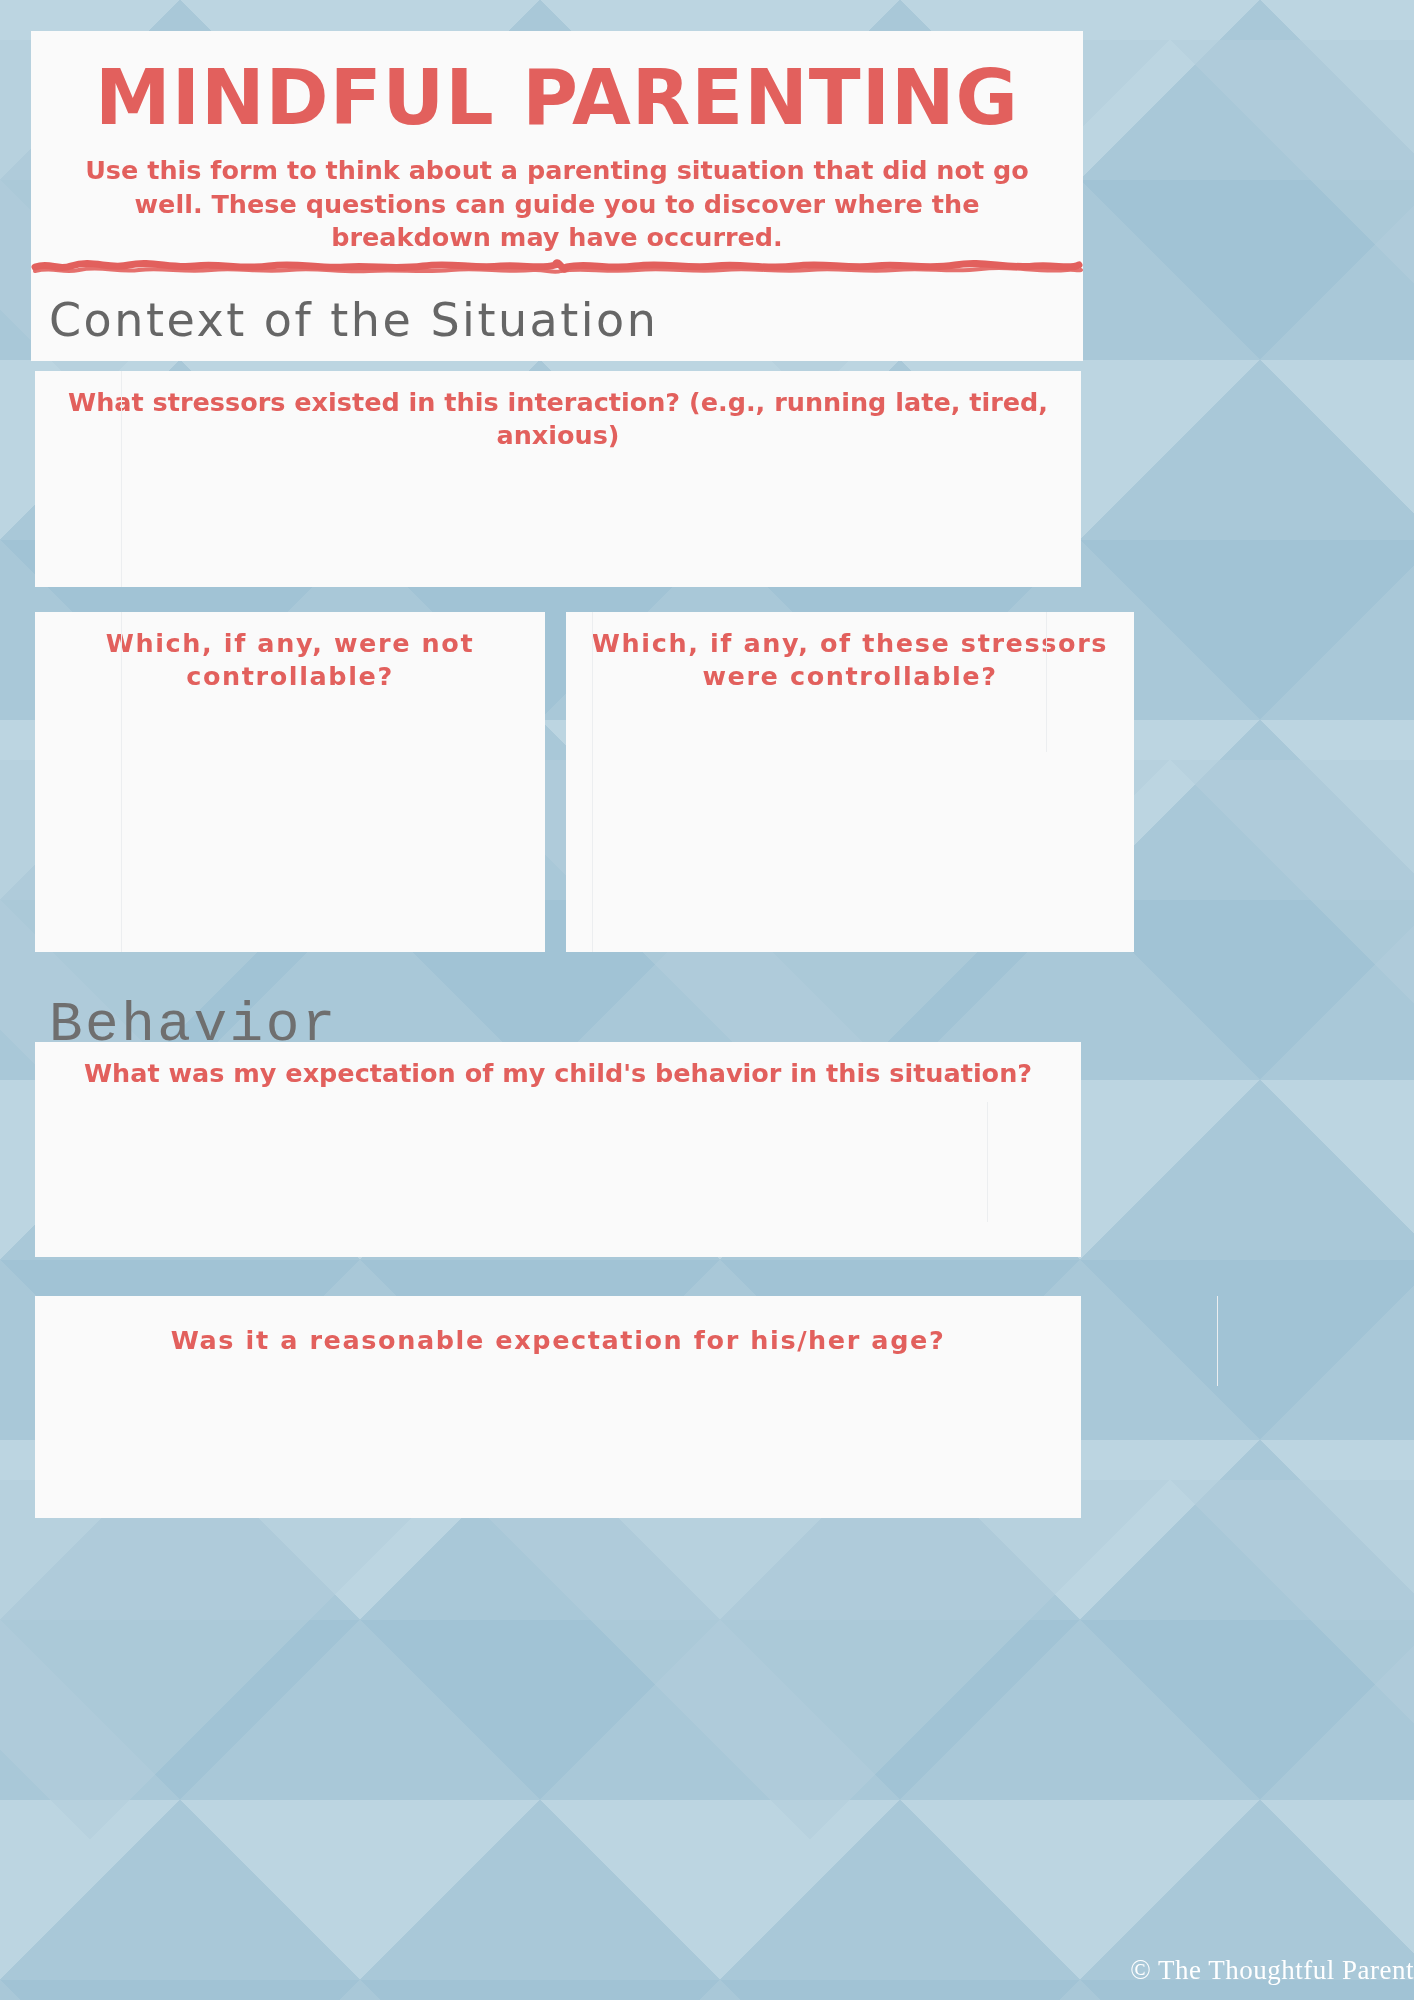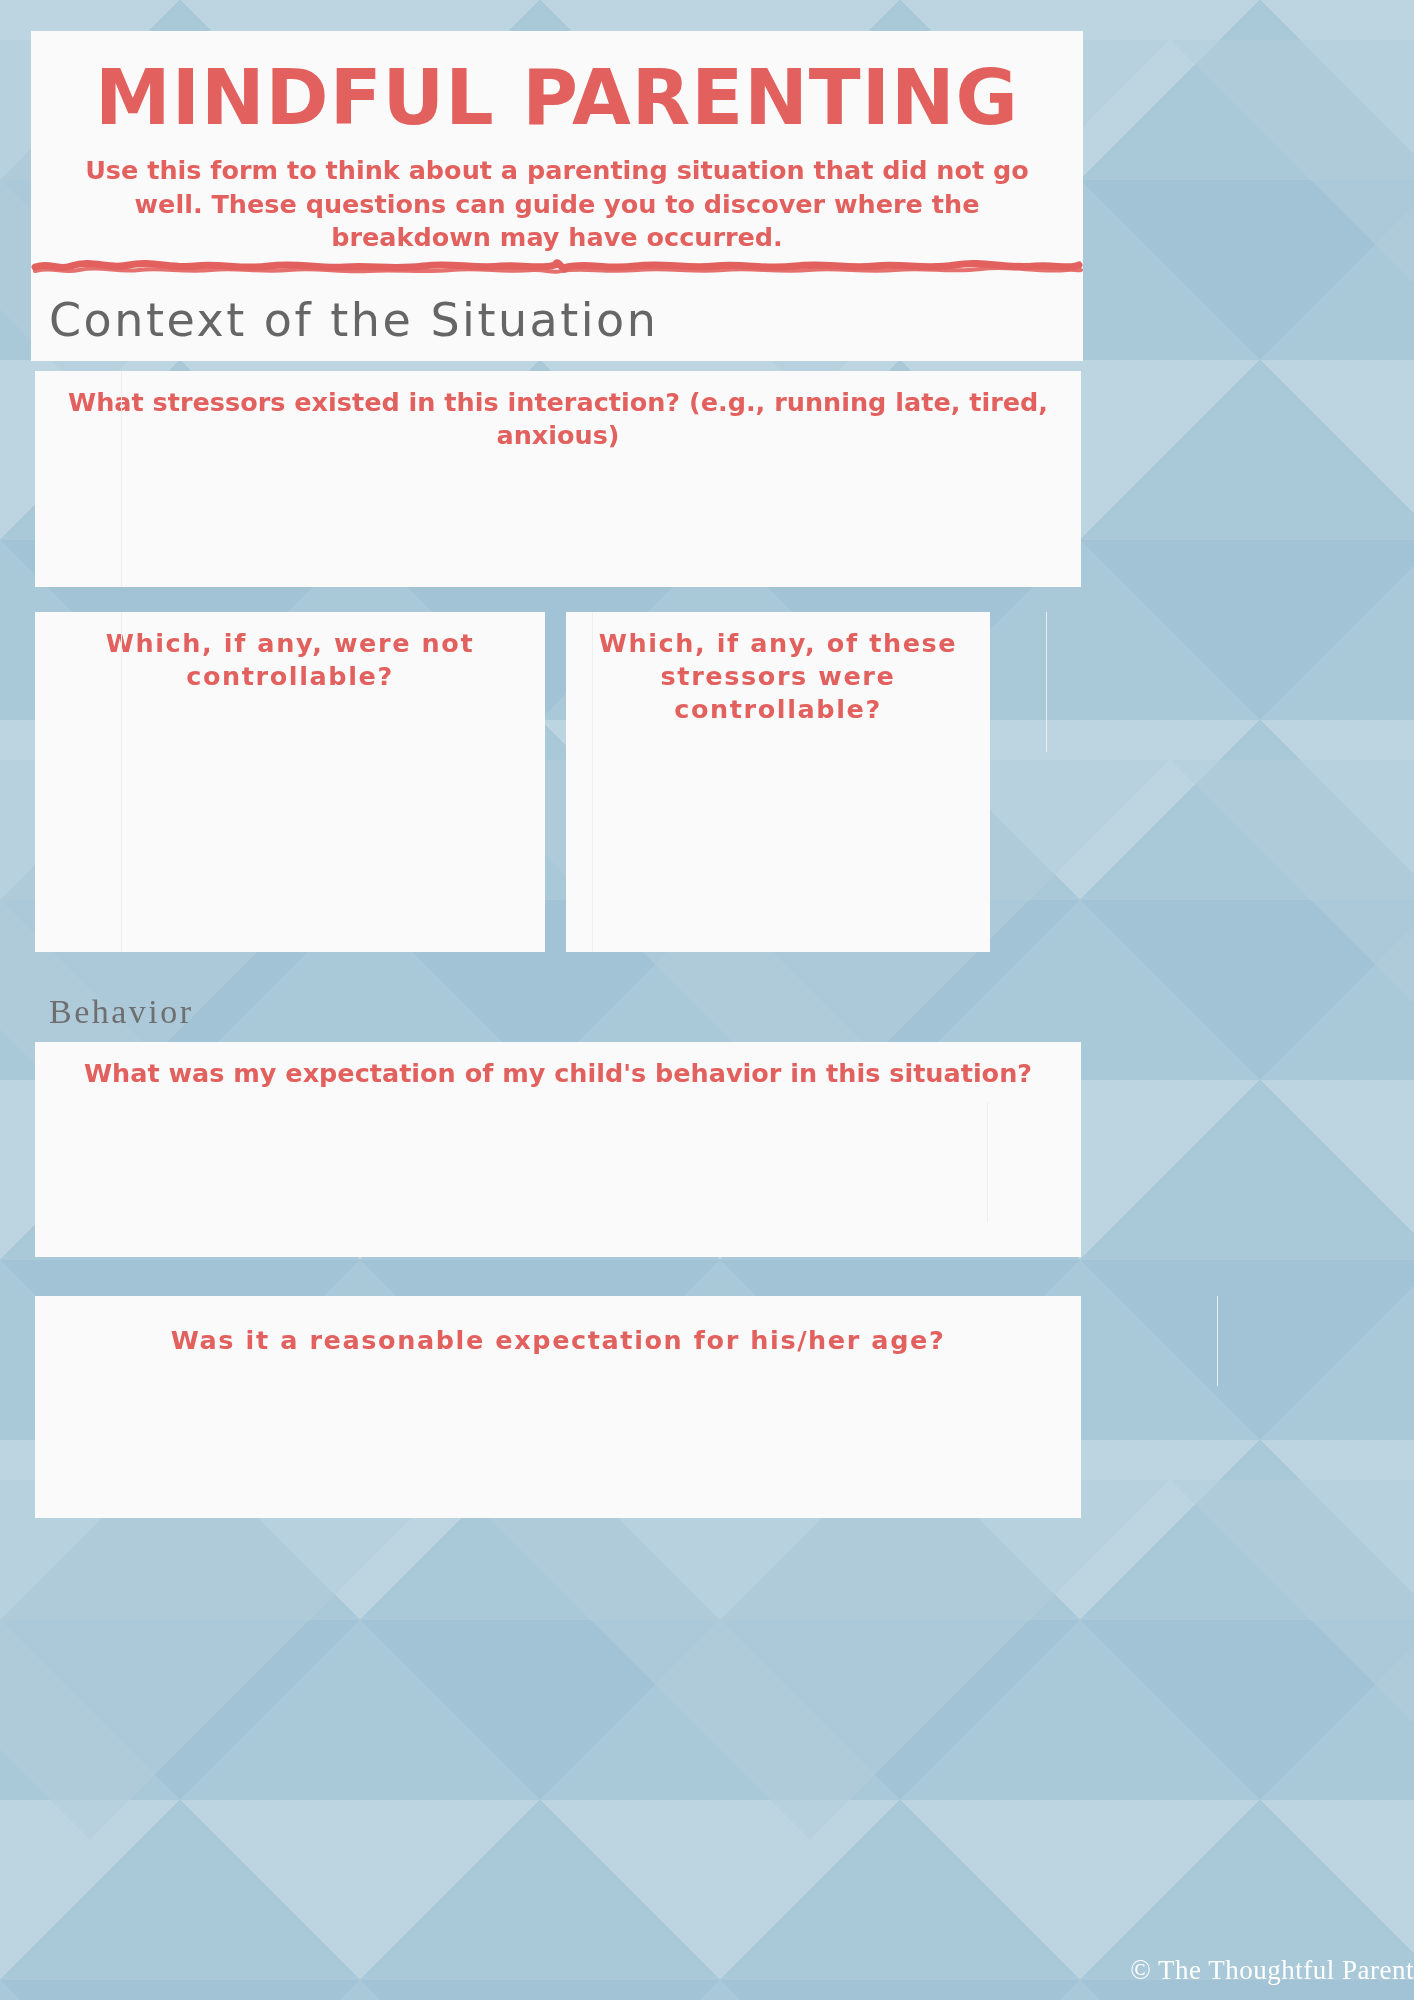--- a/index.html
+++ b/index.html
@@ -141,7 +141,7 @@
   #q-controllable-card {
     left: 566px;
     top: 612px;
-    width: 424px;
+    width: 568px;
     height: 340px;
   }
 

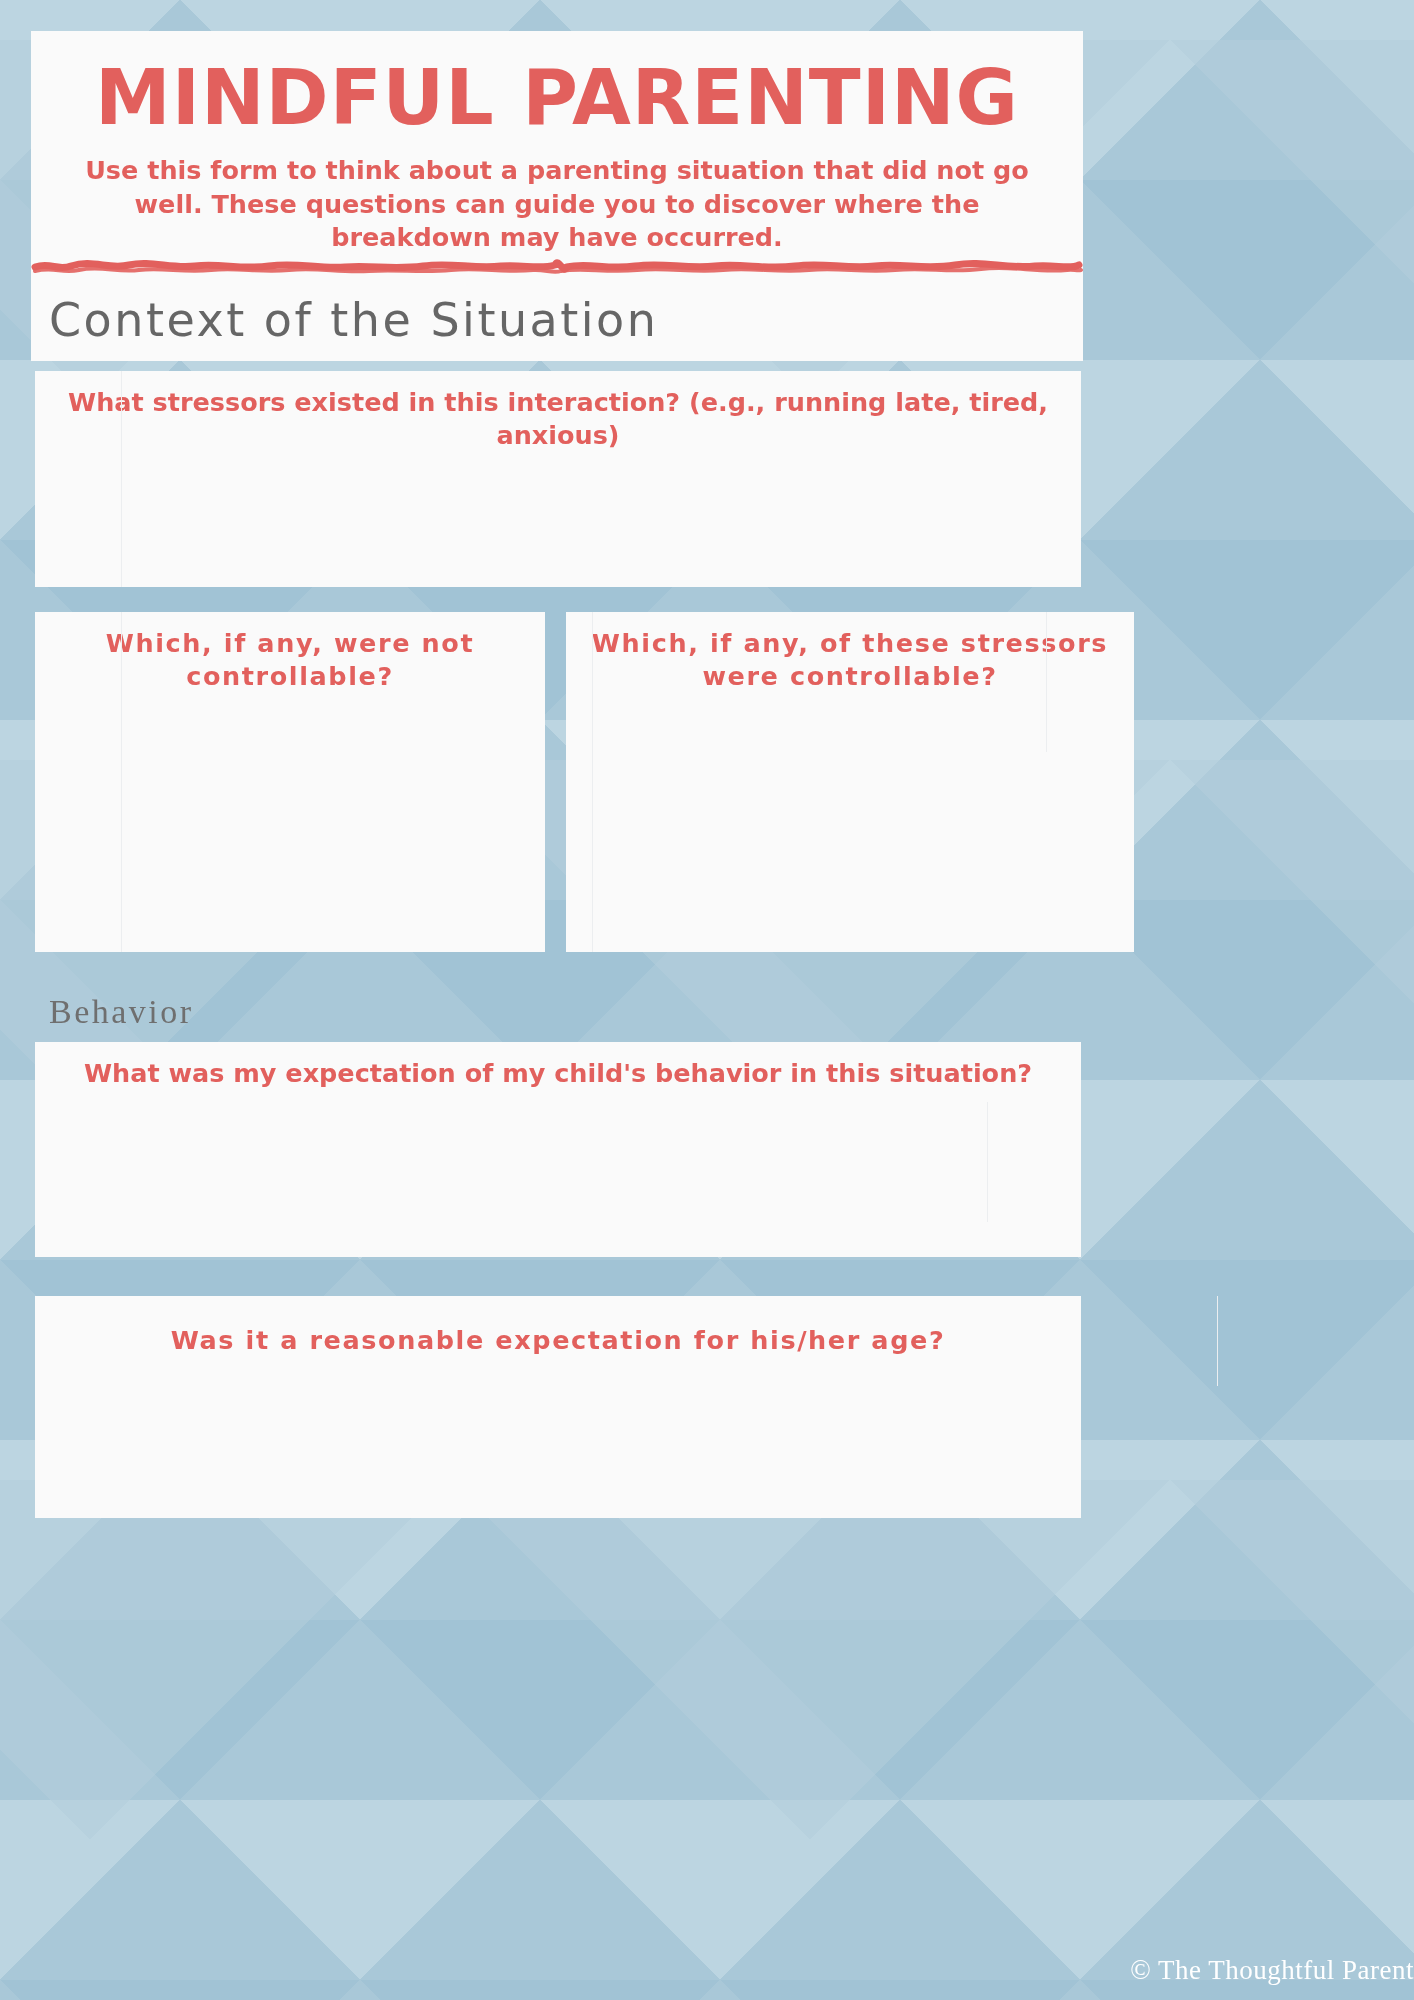--- a/index.html
+++ b/index.html
@@ -150,9 +150,9 @@
     left: 49px;
     top: 993px;
     color: #6f6f6f;
-    font-family: Liberation Serif, serif;
+    font-family: Liberation Mono, monospace;
     font-weight: normal;
-    font-size: 34px;
+    font-size: 56px;
     letter-spacing: 2.5px;
     white-space: nowrap;
   }

